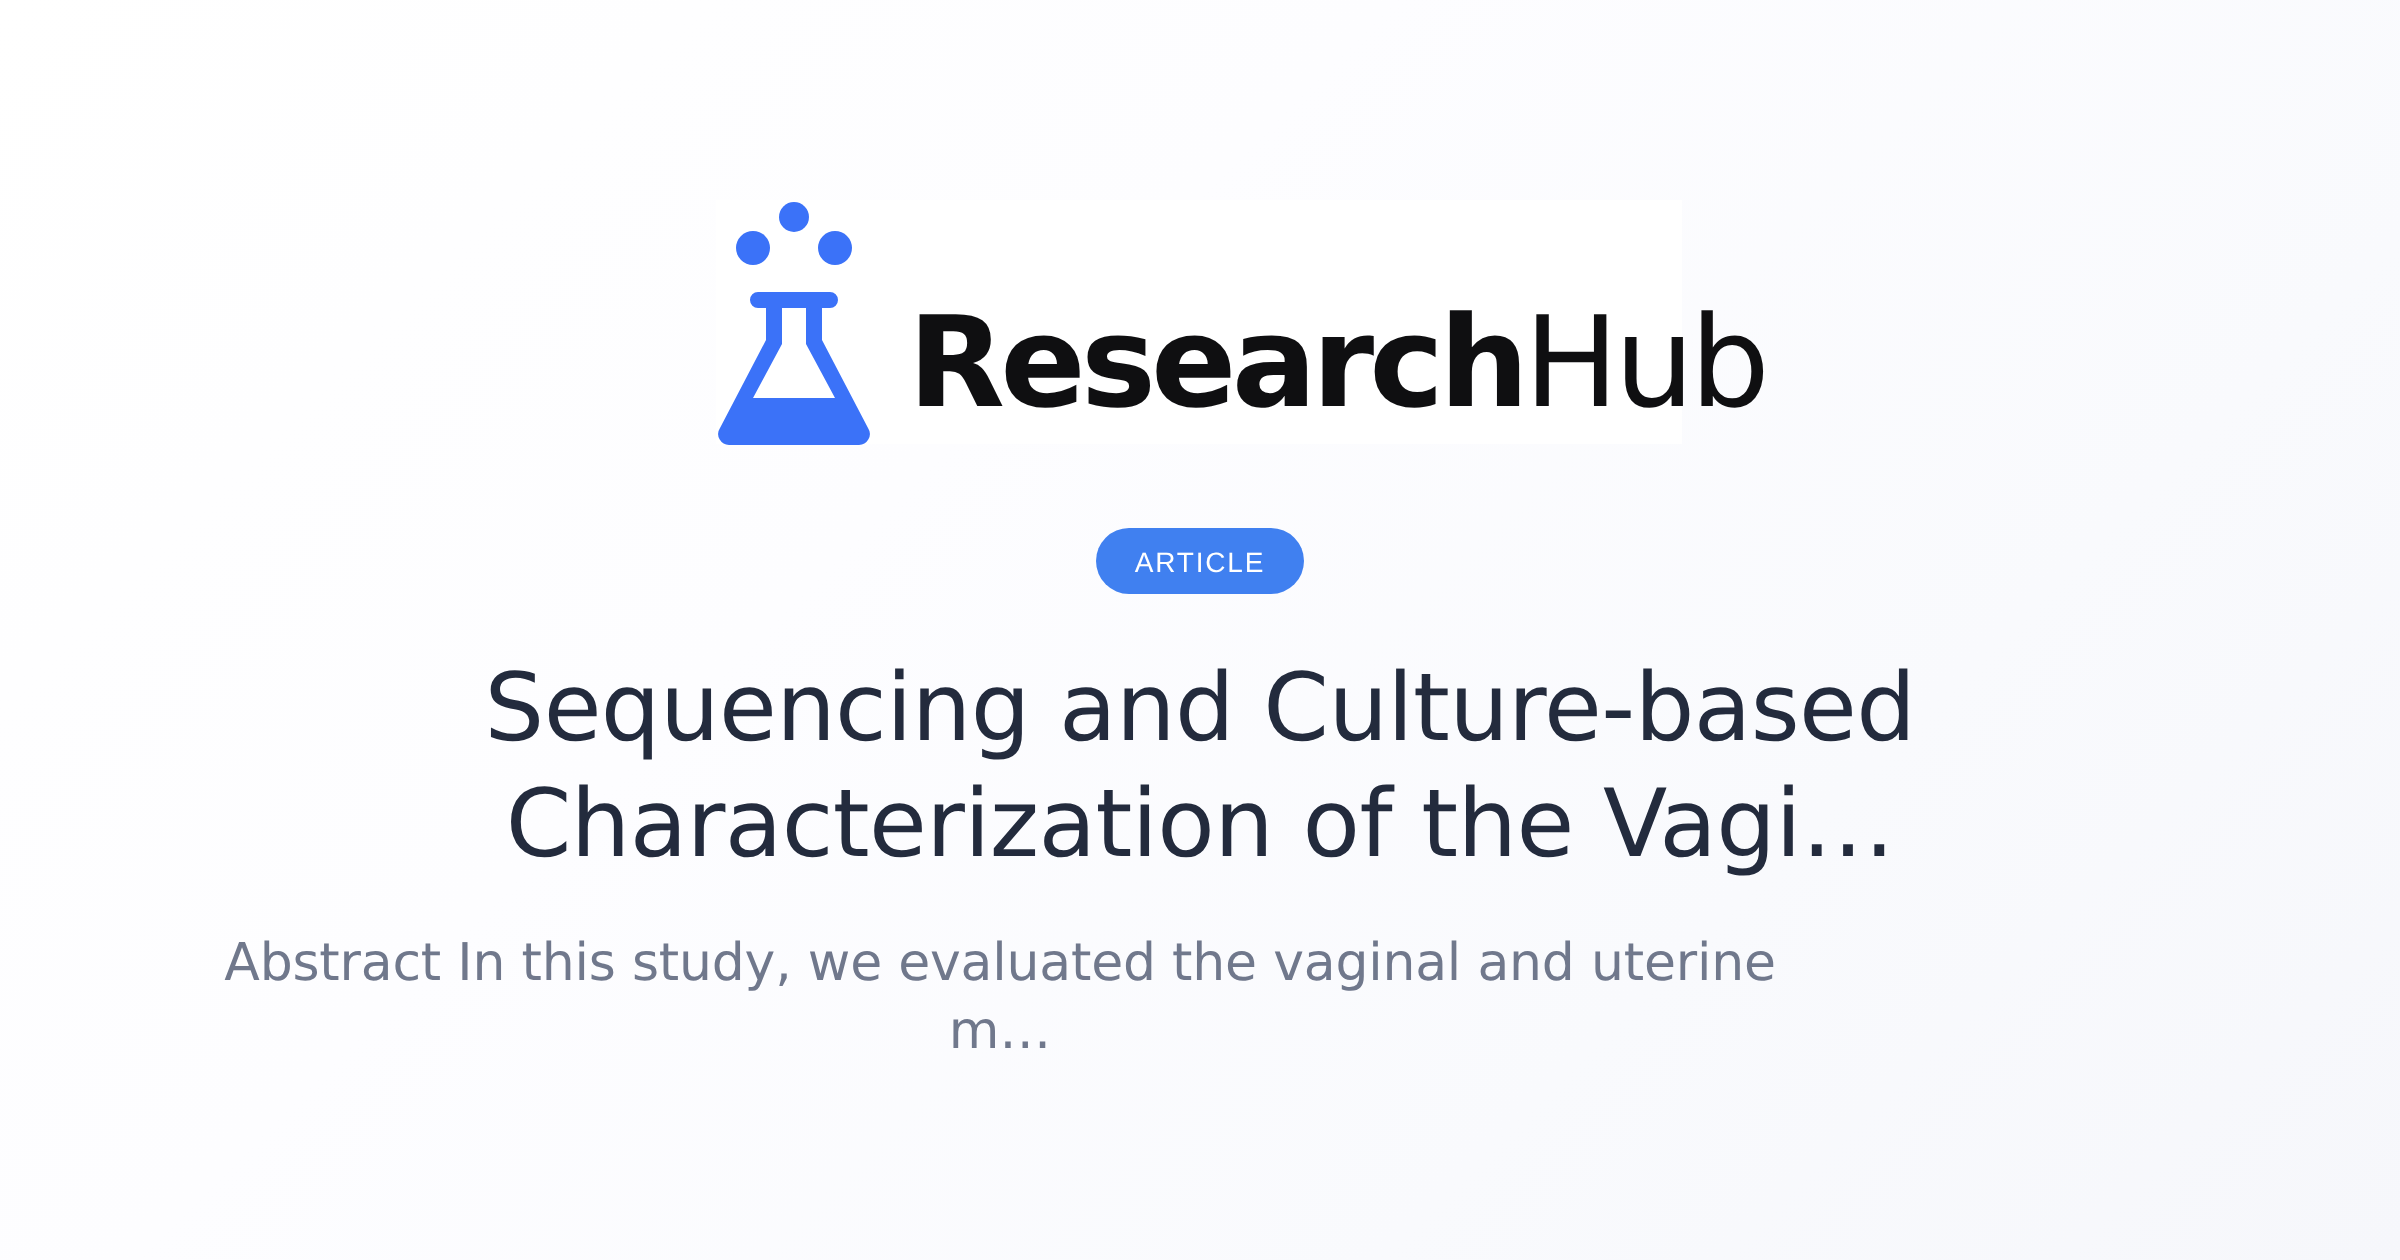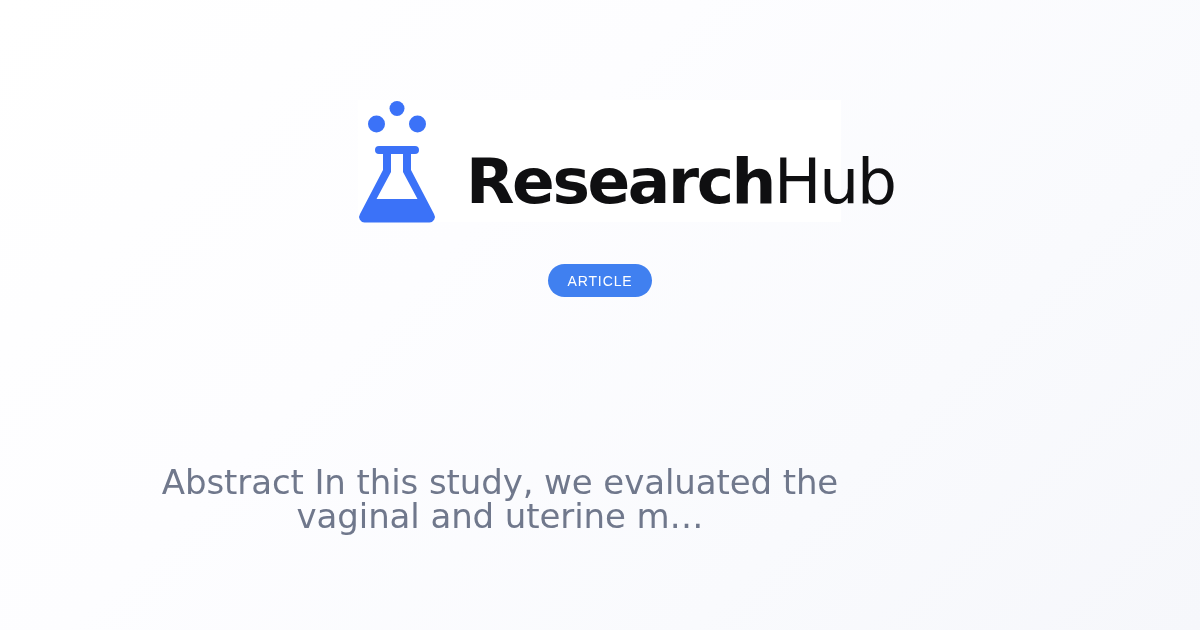--- a/index.html
+++ b/index.html
@@ -43,7 +43,7 @@
     height: 128px;
     display: flex;
     align-items: center;
-    gap: 30px;
+    gap: 18px;
   }
 
   .flask-icon {

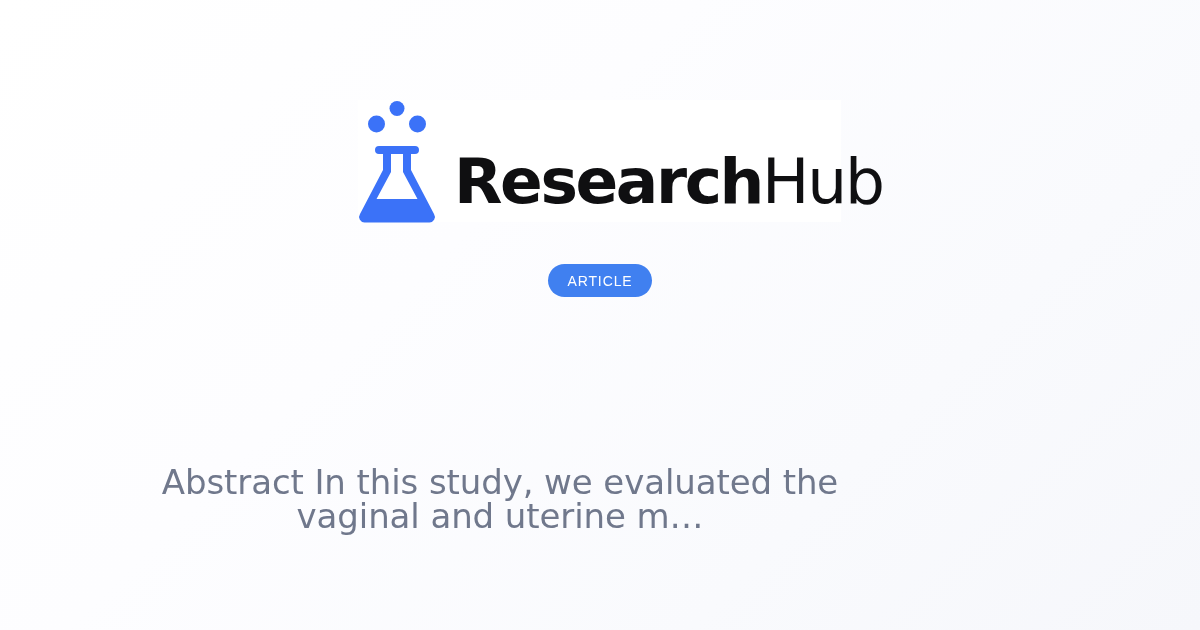--- a/index.html
+++ b/index.html
@@ -159,6 +159,7 @@
     <span class="badge">ARTICLE</span>
   </div>
 
+  <h1 class="title">Sequencing and Culture-based Characterization of the Vagi…</h1>
 
   <p class="subtitle">Abstract In this study, we evaluated the vaginal and uterine m…</p>
 

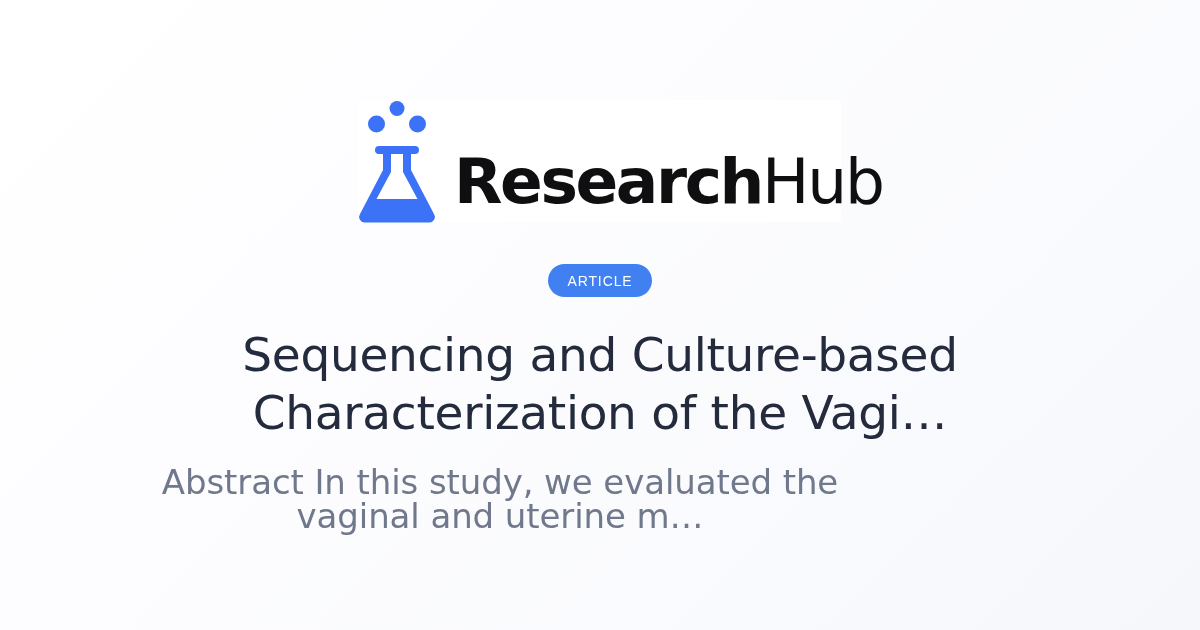--- a/index.html
+++ b/index.html
@@ -127,7 +127,7 @@
     text-align: center;
     color: #70788c;
     font-family: "DejaVu Sans", sans-serif;
-    font-size: 34px;
+    font-size: 26px;
     font-weight: 400;
     line-height: 34px;
     letter-spacing: -0.1px;

